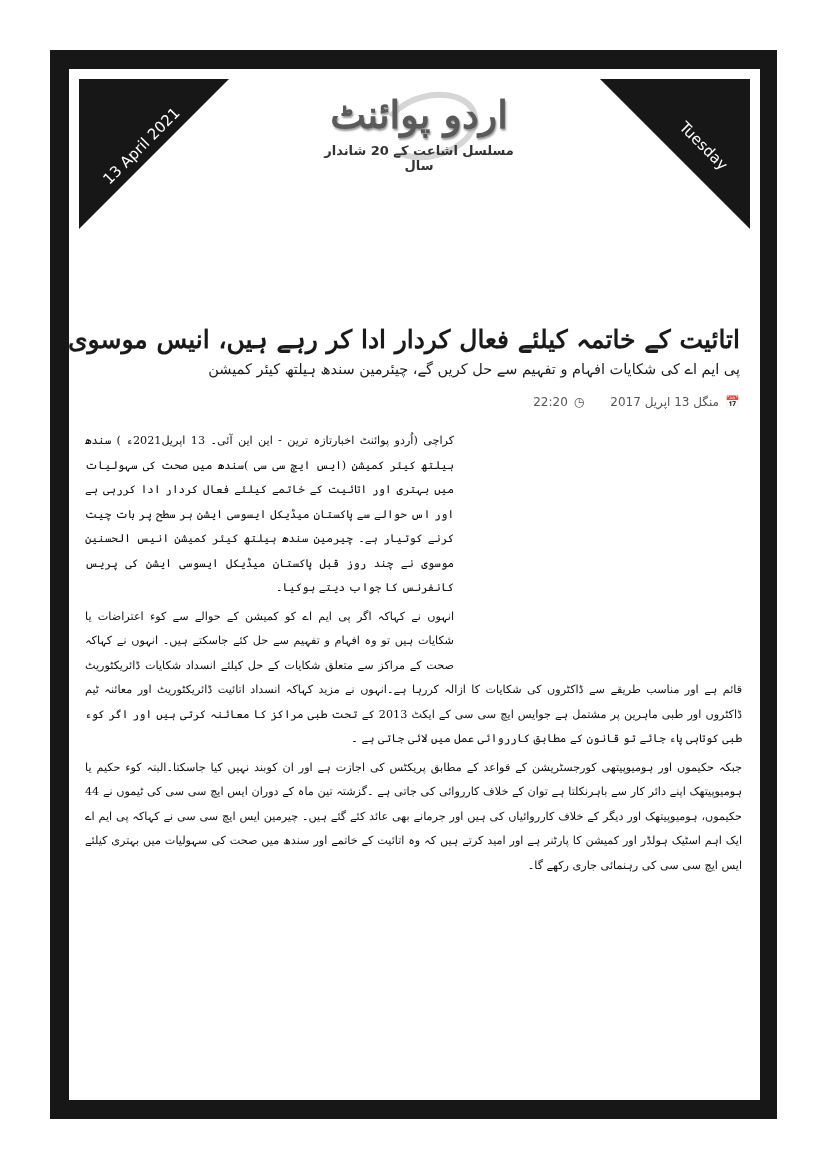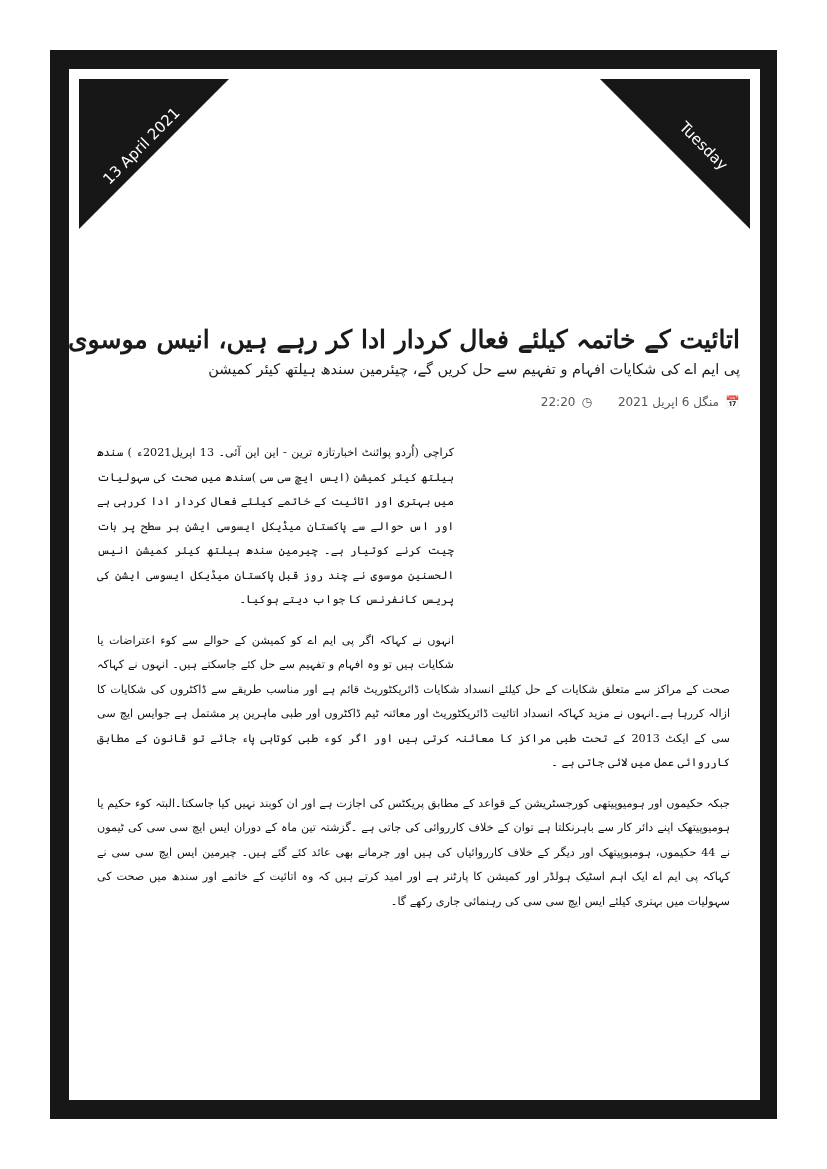--- a/index.html
+++ b/index.html
@@ -43,6 +43,11 @@
     <span class="corner-text">Tuesday</span>
   </div>
 
+  <div class="logo">
+    <div class="logo-arc"></div>
+    <span class="logo-title">اردو پوائنٹ</span>
+    <span class="logo-tagline">مسلسل اشاعت کے 20 شاندار سال</span>
+  </div>
 
   <div class="article">
     <div class="headline">اتائیت کے خاتمہ کیلئے فعال کردار ادا کر رہے ہیں، انیس موسوی</div>

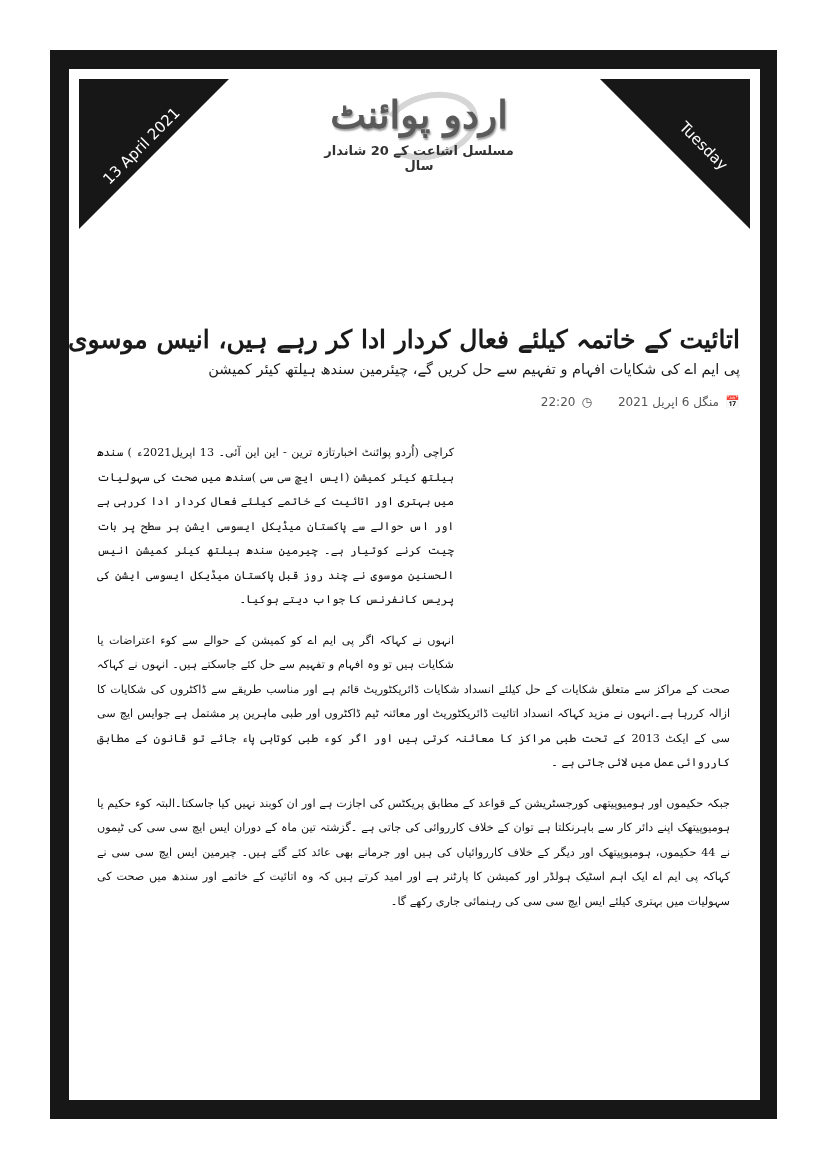--- a/index.html
+++ b/index.html
@@ -54,7 +54,7 @@
     <div class="subheadline">پی ایم اے کی شکایات افہام و تفہیم سے حل کریں گے، چیئرمین سندھ ہیلتھ کیئر کمیشن</div>
     <div class="meta">
       <span class="icon">📅</span>
-      <span>منگل 6 اپریل 2021</span>
+      <span>منگل 13 اپریل 2017</span>
       <span class="sep"></span>
       <span class="icon">◷</span>
       <span>22:20</span>

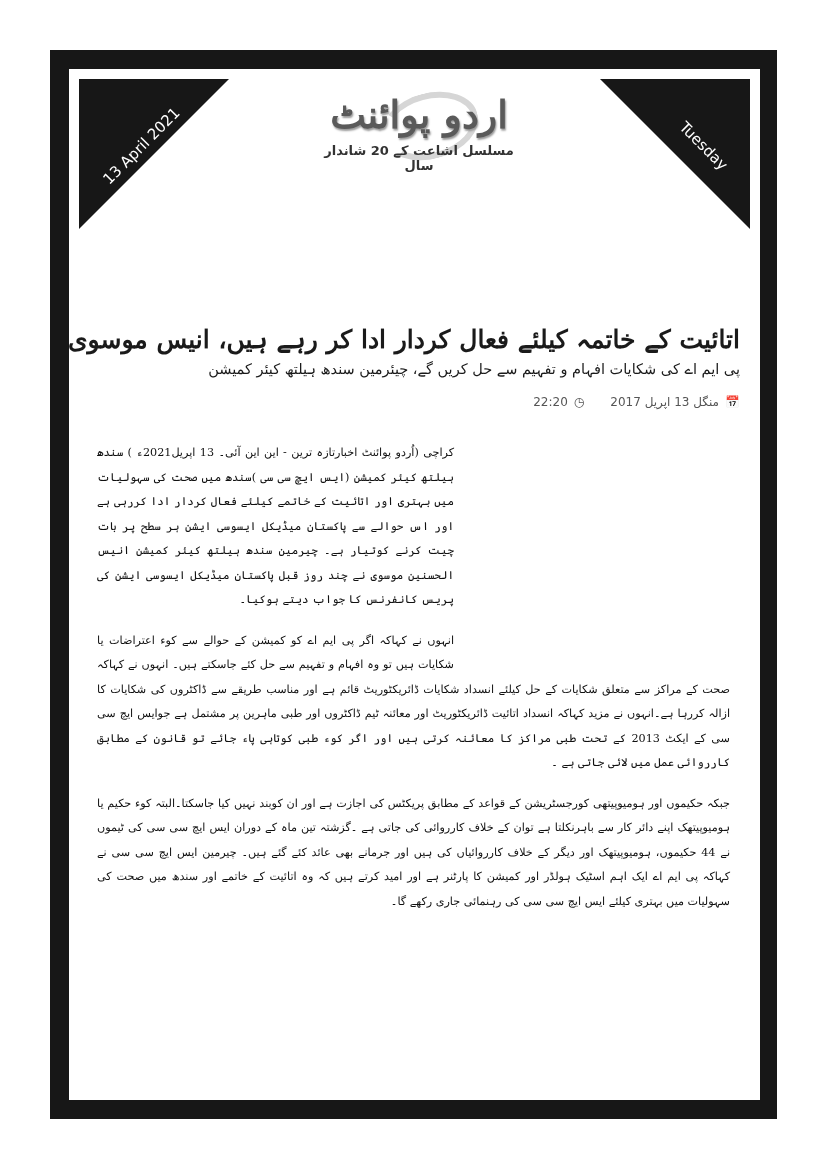--- a/index.html
+++ b/index.html
@@ -28,7 +28,7 @@
 
   .body-text { position: absolute; right: 14px; top: 106px; width: 665px; font-family: "DejaVu Serif", serif; font-size: 11.2px; line-height: 24.5px; color: #111; text-align: justify; }
   .img-slot { float: right; width: 280px; height: 232px; margin-left: 12px; }
-  .body-text p { margin: 16px; }
+  .body-text p { margin: 4px; }
 </style>
 </head>
 <body>

